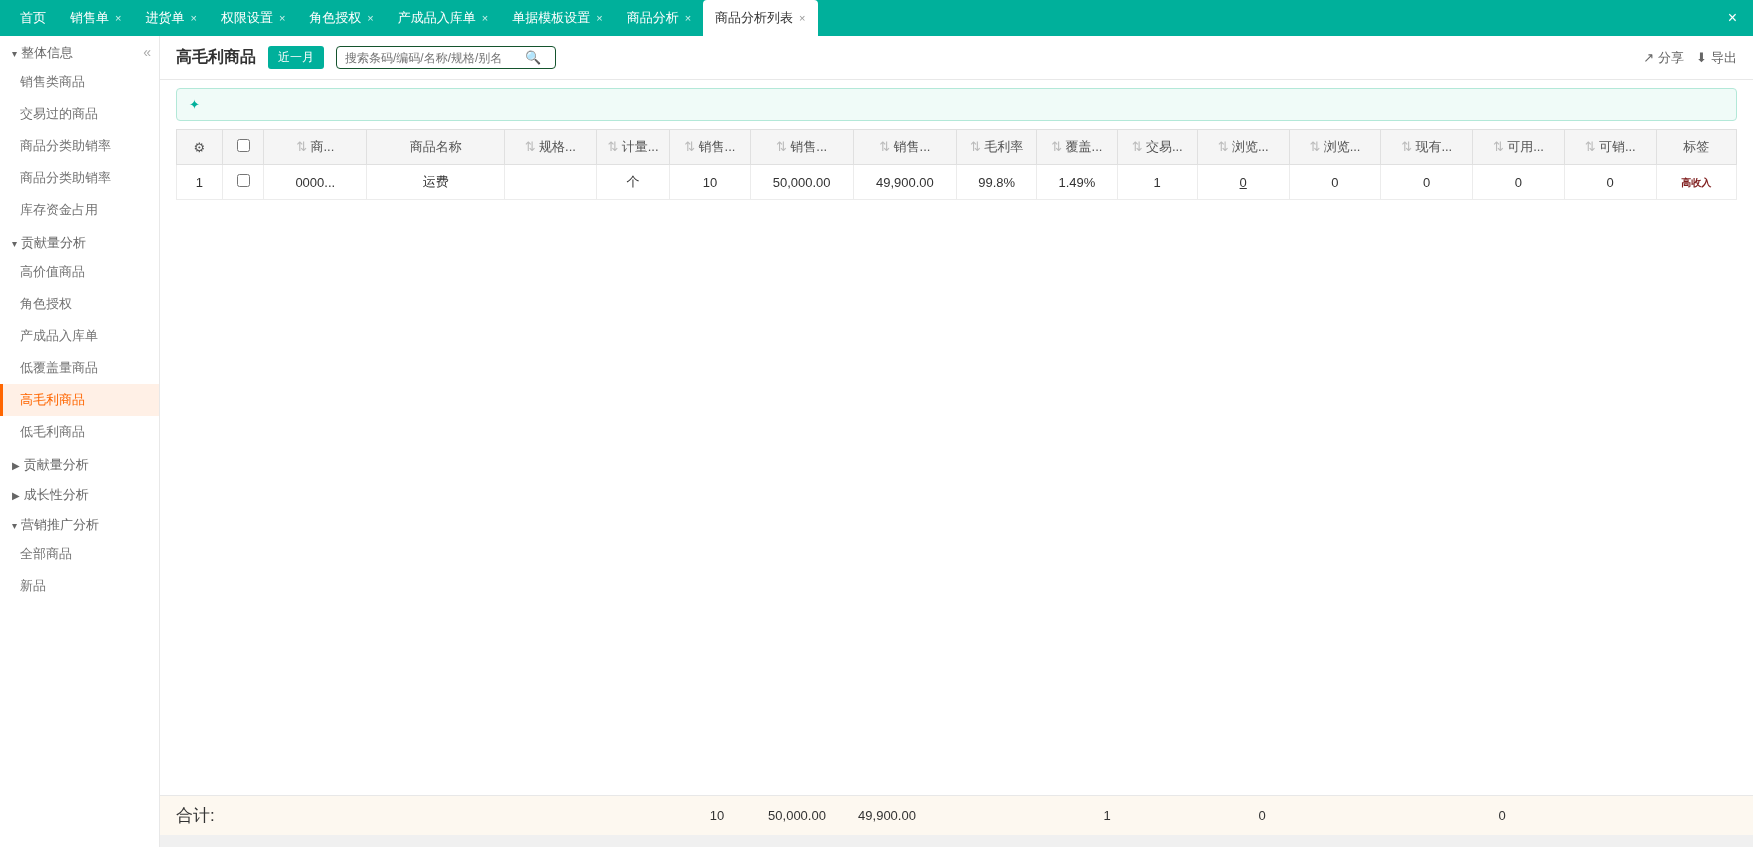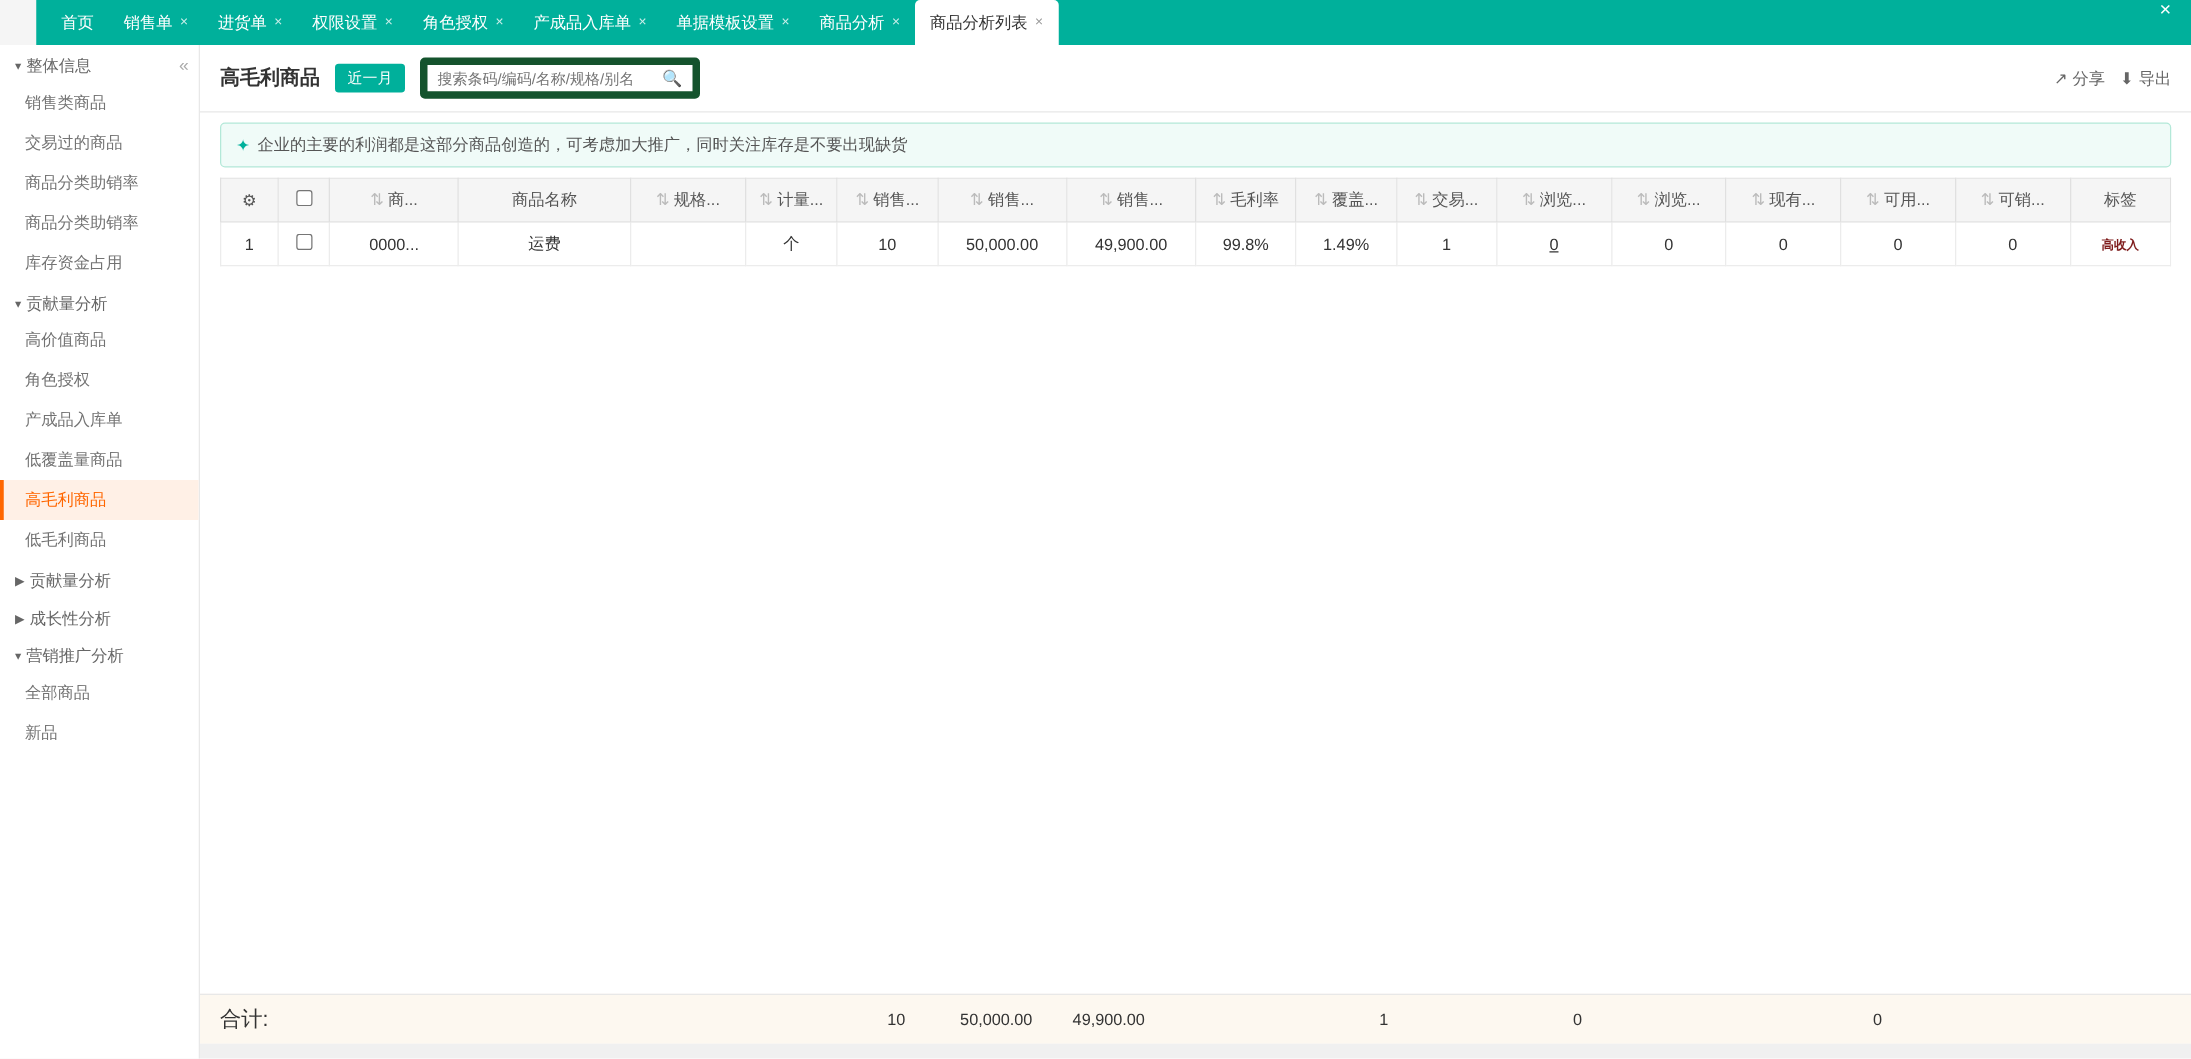--- a/index.html
+++ b/index.html
@@ -9,11 +9,11 @@
     .top-nav {
       background: #00b09b;
       display: flex;
+      align-items: center;
       height: 36px;
       padding: 0 8px;
       color: white;
       position: relative;
-      margin-left: 29px;
     }
     .top-nav .nav-tab {
       padding: 0 12px;

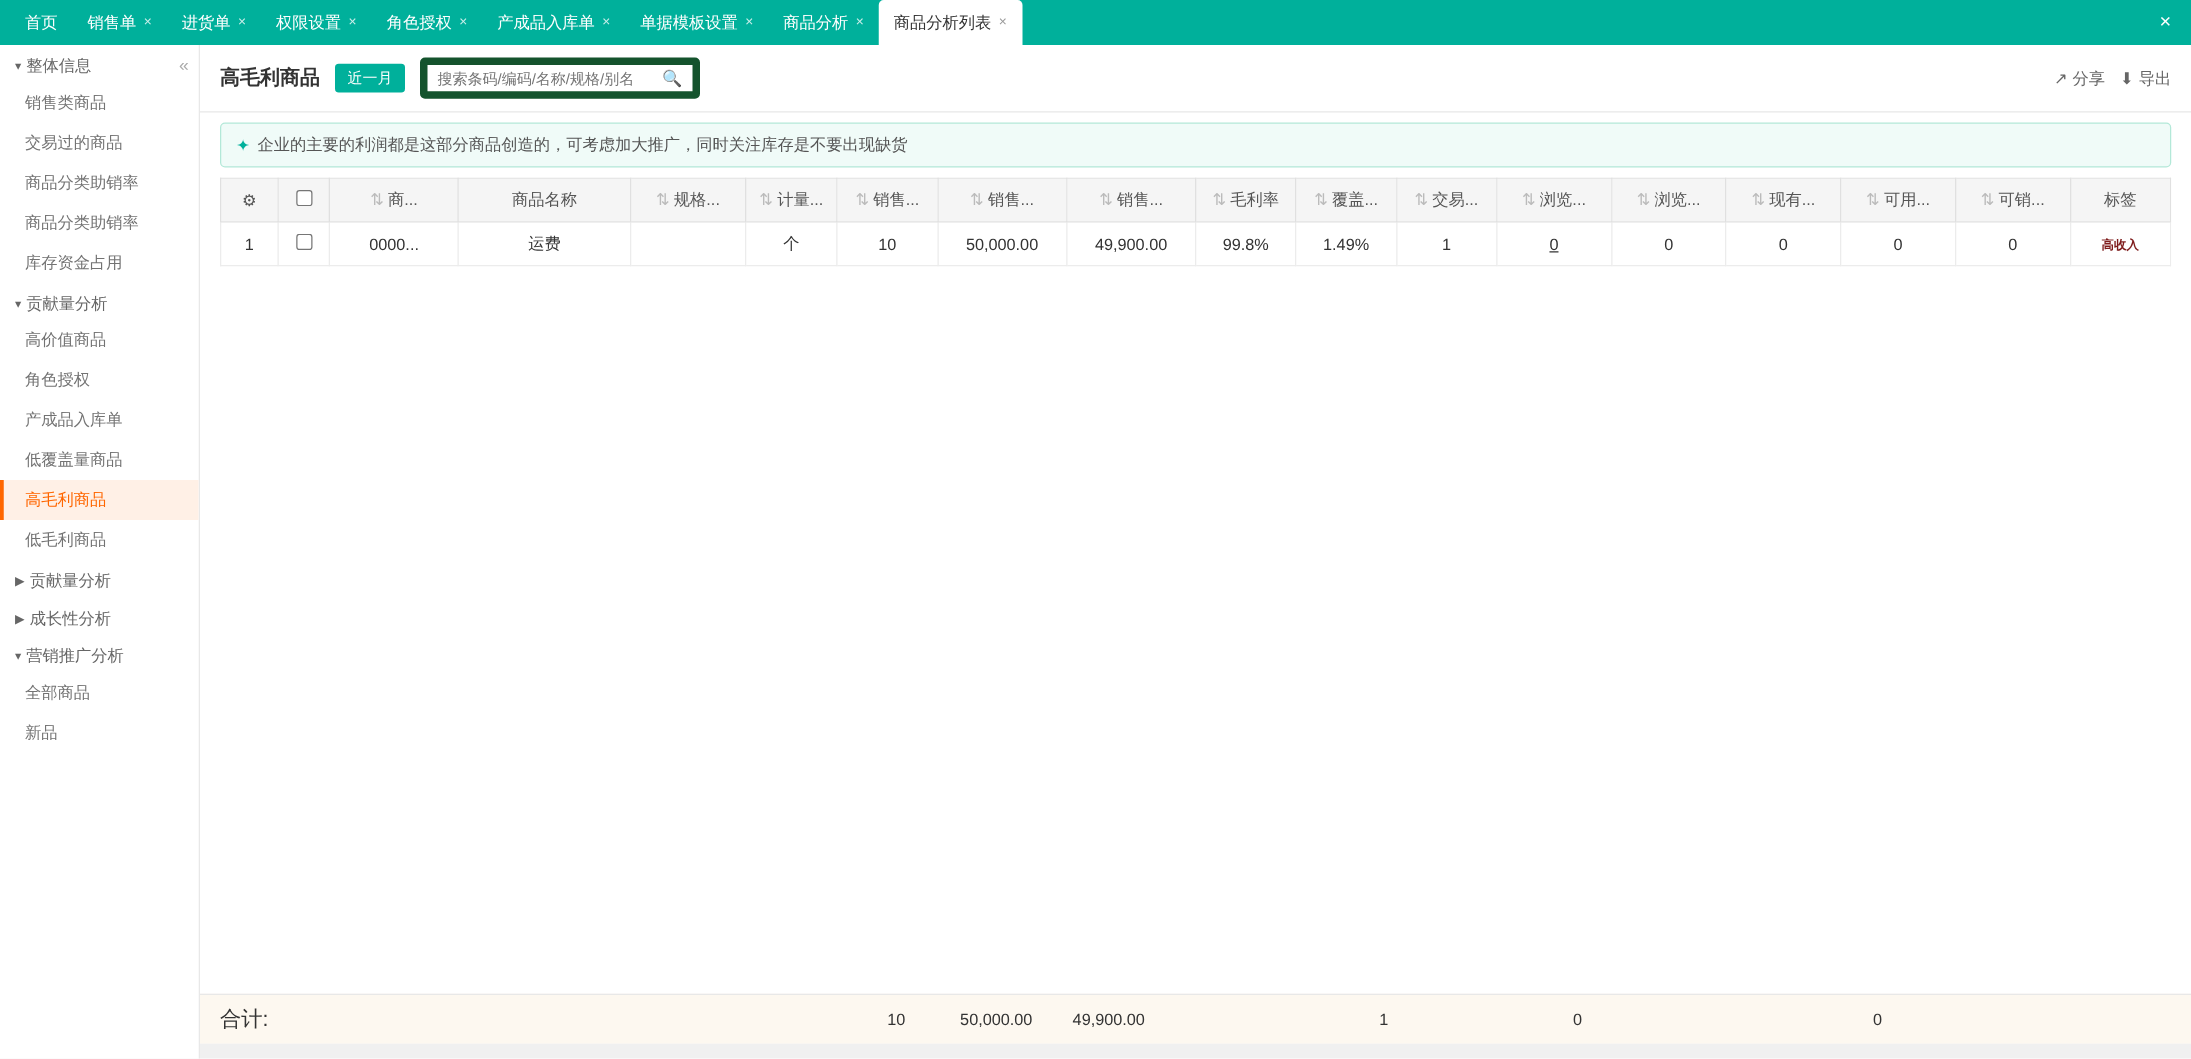--- a/index.html
+++ b/index.html
@@ -130,7 +130,7 @@
     .search-box {
       display: flex;
       align-items: center;
-      border: 6px solid #14532d;
+      border: 1px solid #14532d;
       border-radius: 4px;
       padding: 3px 8px;
       flex: 0 0 220px;

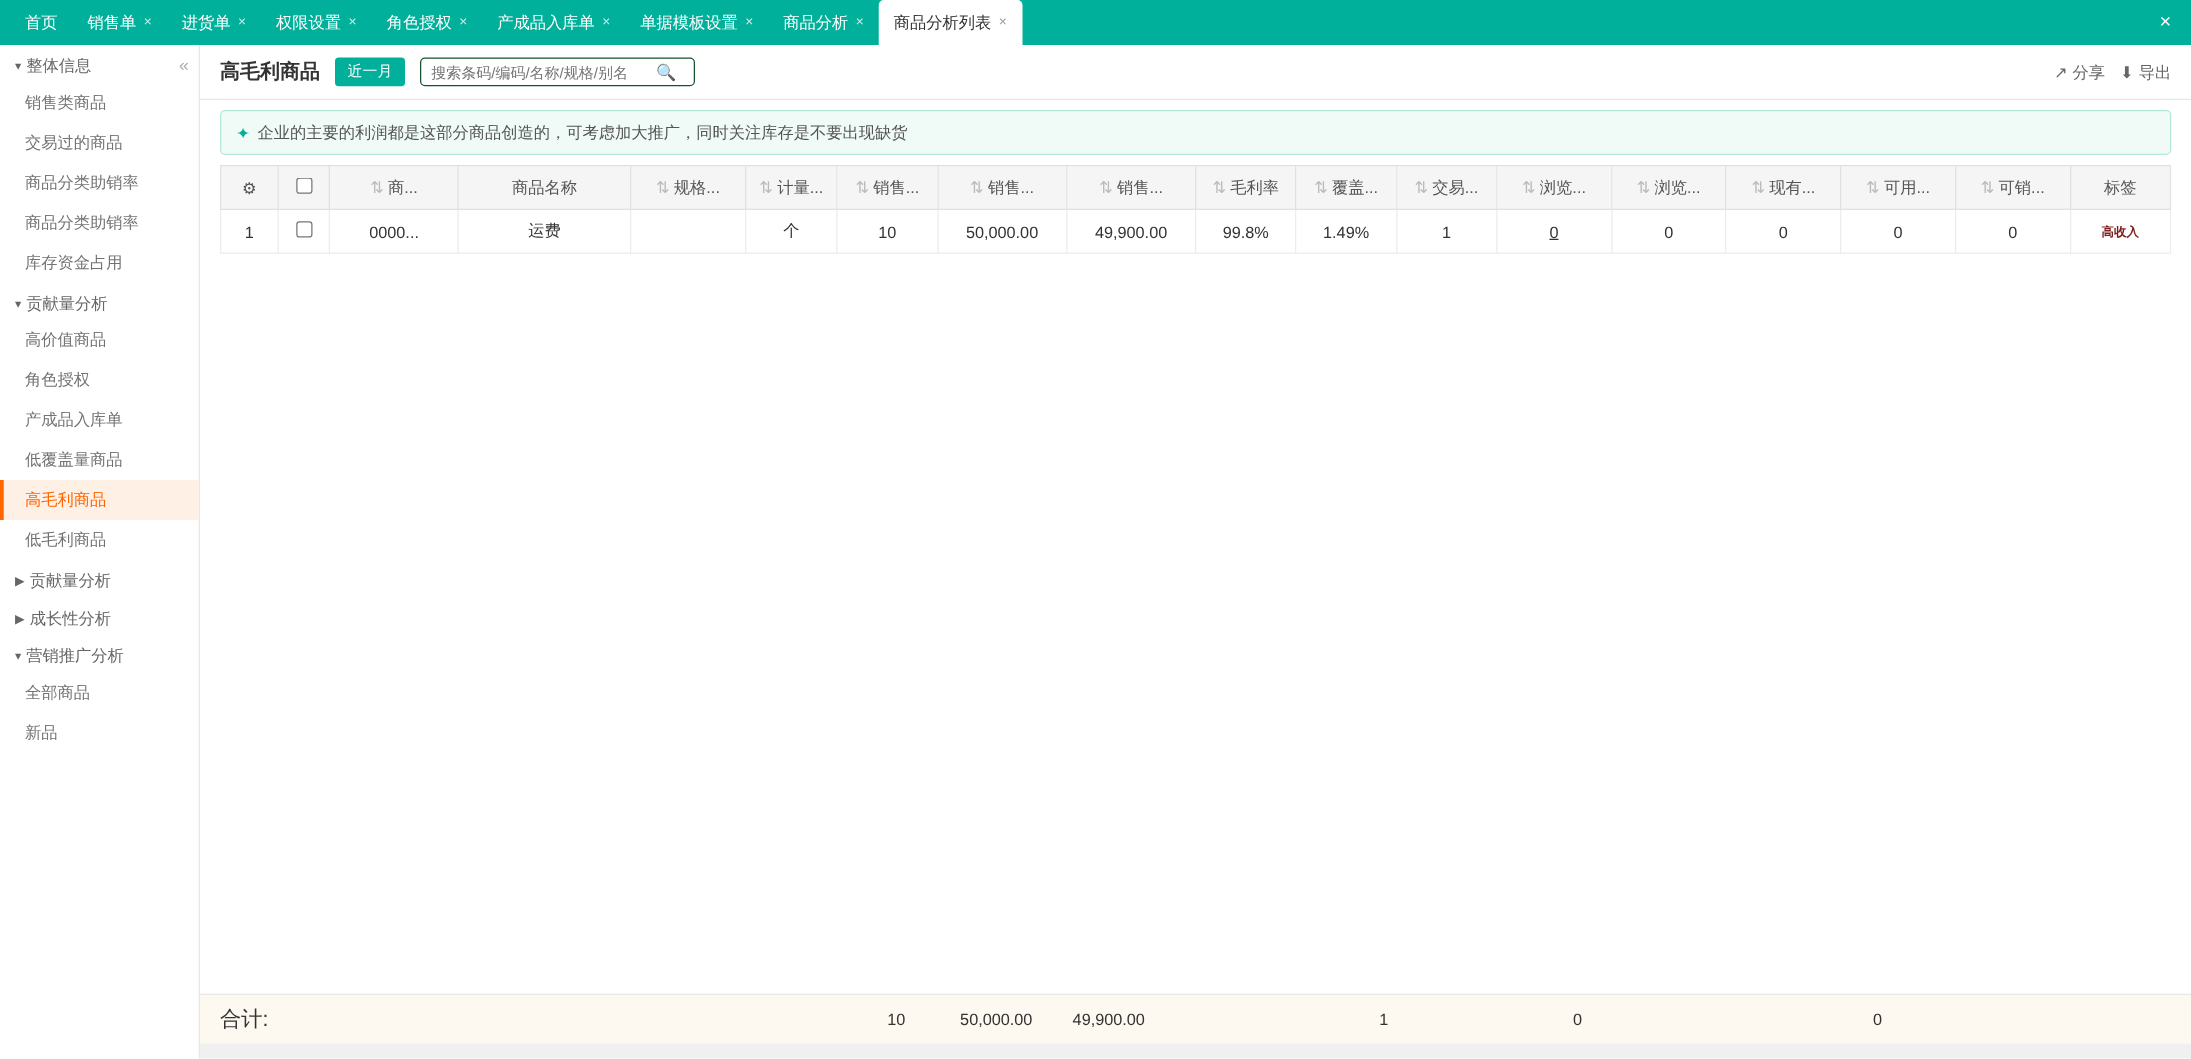--- a/index.html
+++ b/index.html
@@ -405,7 +405,6 @@
 
     <div class="info-bar">
       <span class="info-icon">✦</span>
-      <span>企业的主要的利润都是这部分商品创造的，可考虑加大推广，同时关注库存是不要出现缺货</span>
     </div>
 
     <div class="table-wrapper">

